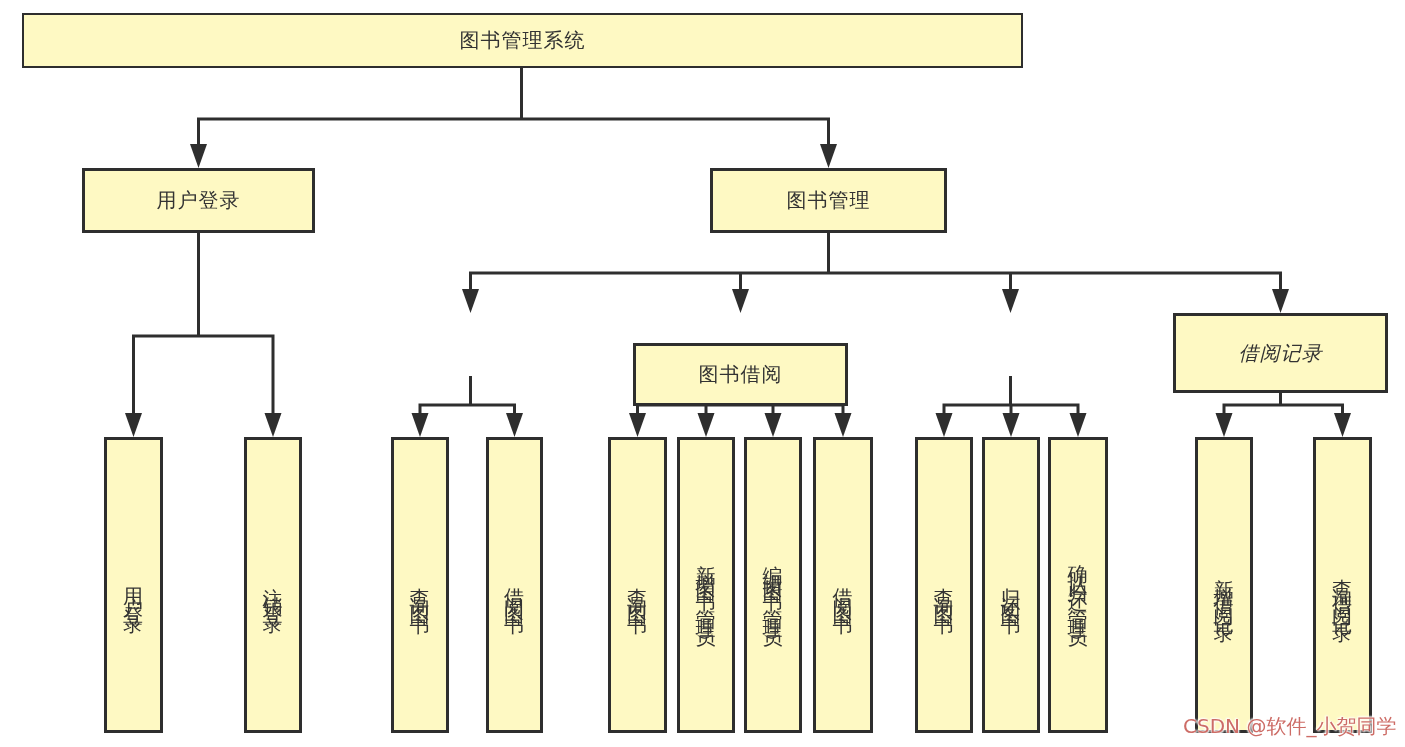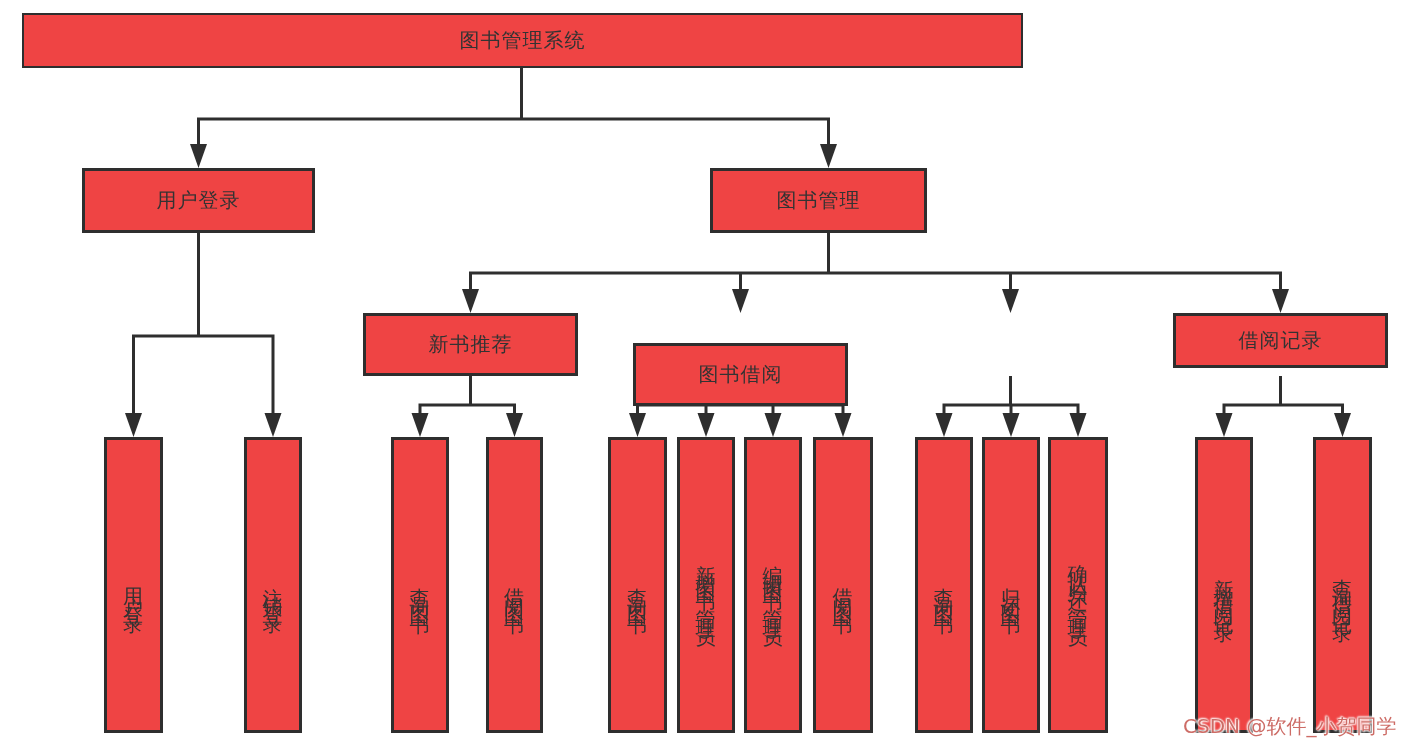--- a/index.html
+++ b/index.html
@@ -36,7 +36,7 @@
     position: absolute;
     box-sizing: border-box;
     border: 3px solid var(--line-color, #2e2e2e);
-    background: #ef4444;
+    background: #fef9c3;
     color: var(--text-color, #333333);
     display: flex;
     align-items: center;

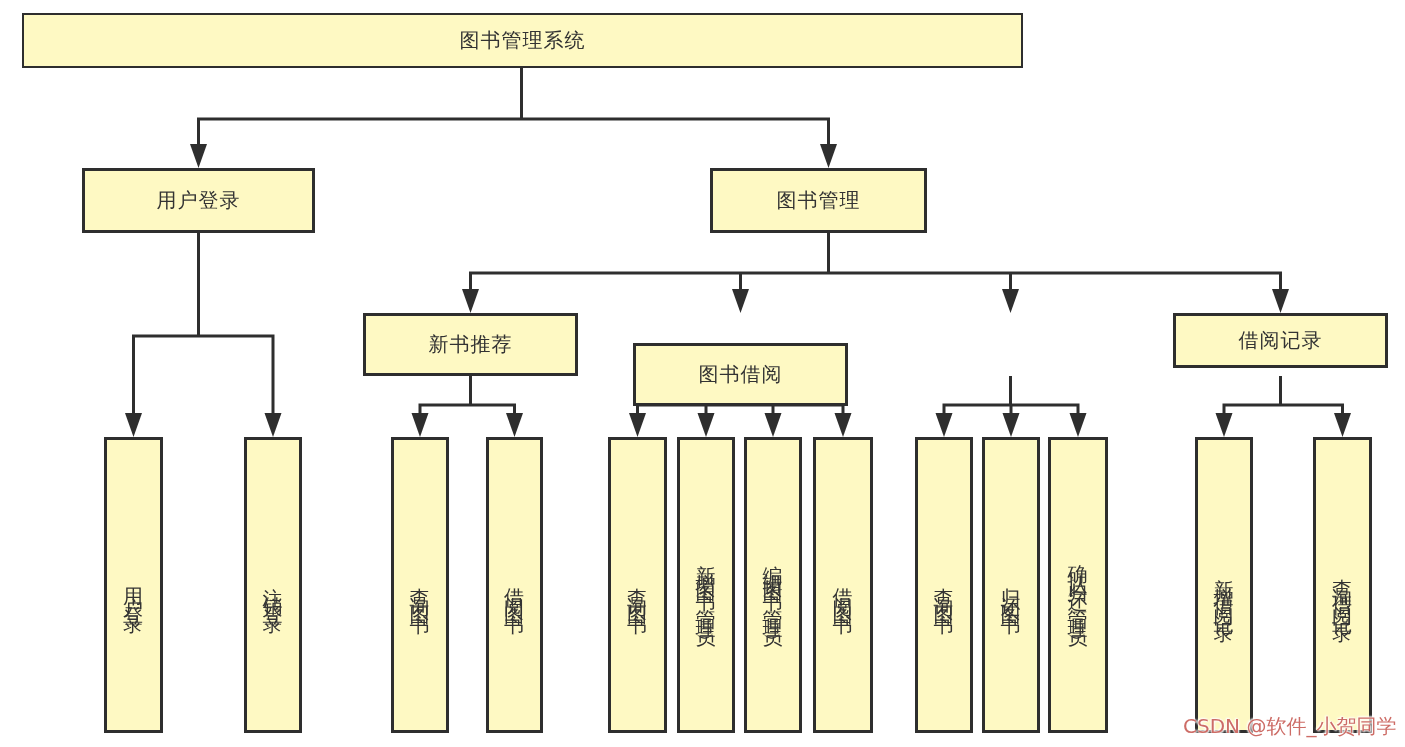--- a/index.html
+++ b/index.html
@@ -131,7 +131,7 @@
   <div class="box h-box" style="left:82px; top:168px; width:233px; height:65px;">
     <span>用户登录</span>
   </div>
-  <div class="box h-box" style="left:710px; top:168px; width:217px; height:65px;">
+  <div class="box h-box" style="left:710px; top:168px; width:237px; height:65px;">
     <span>图书管理</span>
   </div>
 

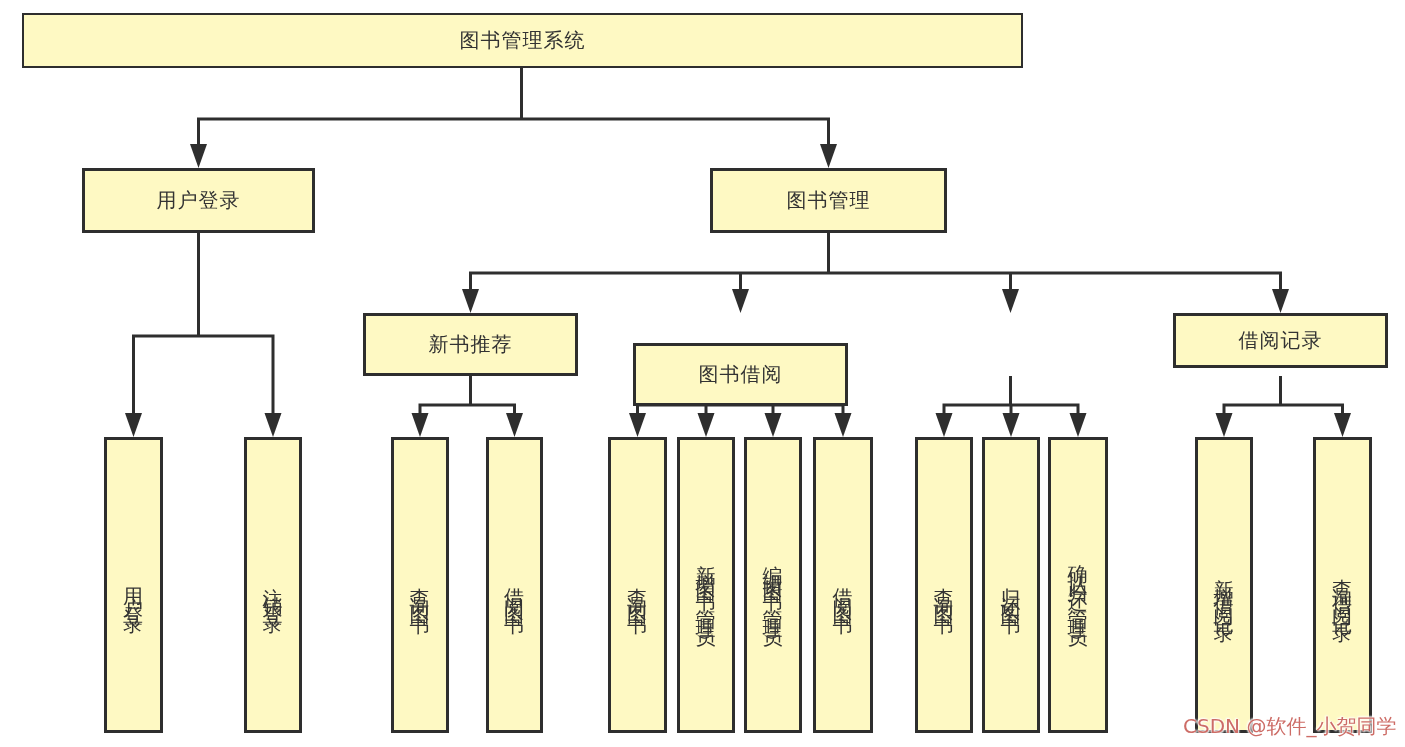--- a/index.html
+++ b/index.html
@@ -135,9 +135,6 @@
     <span>图书管理</span>
   </div>
 
-  <div class="box h-box" style="left:363px; top:313px; width:215px; height:63px;">
-    <span>新书推荐</span>
-  </div>
   <div class="box h-box" style="left:633px; top:313px; width:215px; height:63px;margin-top:30px;">
     <span>图书借阅</span>
   </div>

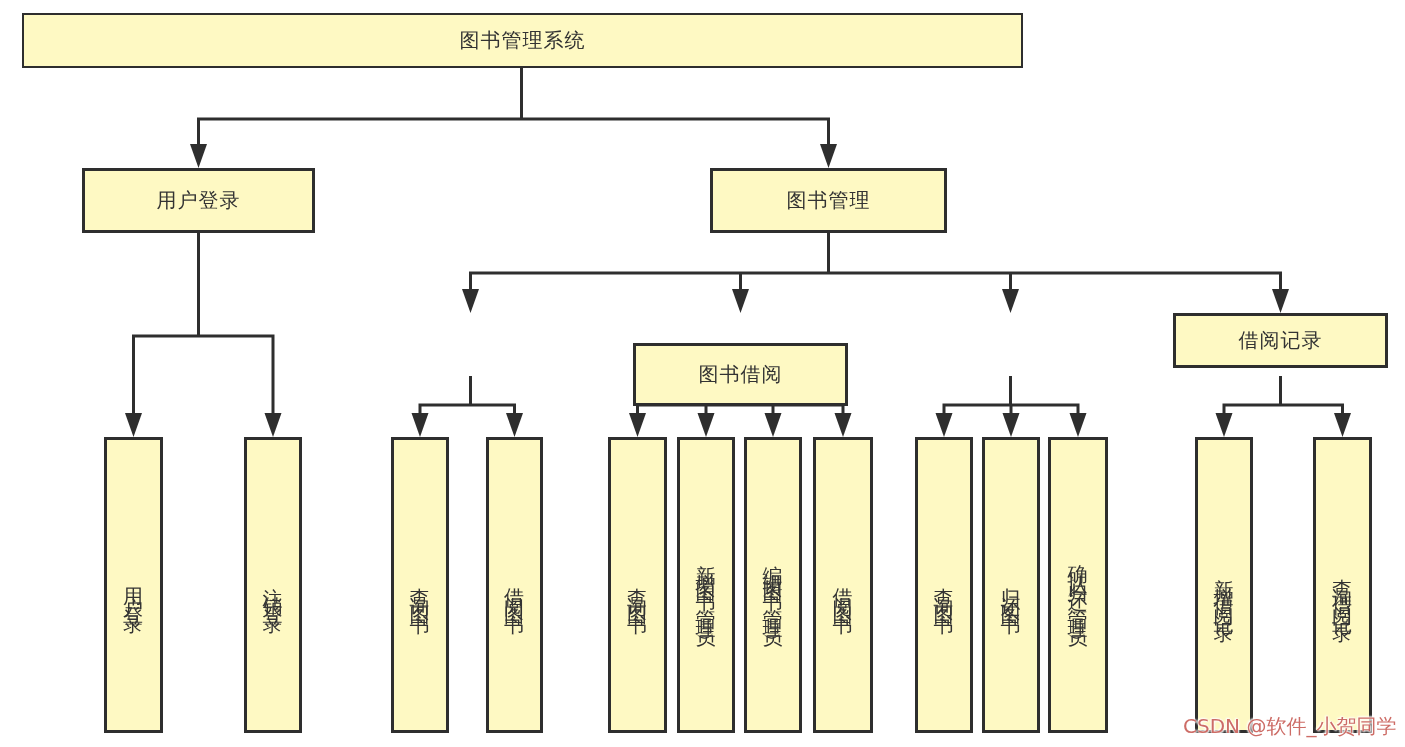--- a/index.html
+++ b/index.html
@@ -138,7 +138,7 @@
   <div class="box h-box" style="left:633px; top:313px; width:215px; height:63px;margin-top:30px;">
     <span>图书借阅</span>
   </div>
-  <div class="box h-box" style="left:1173px; top:313px; width:215px; height:55px;">
+  <div class="box h-box" style="left:1173px; top:313px; width:215px; height:80px;font-style:italic;">
     <span>借阅记录</span>
   </div>
 

